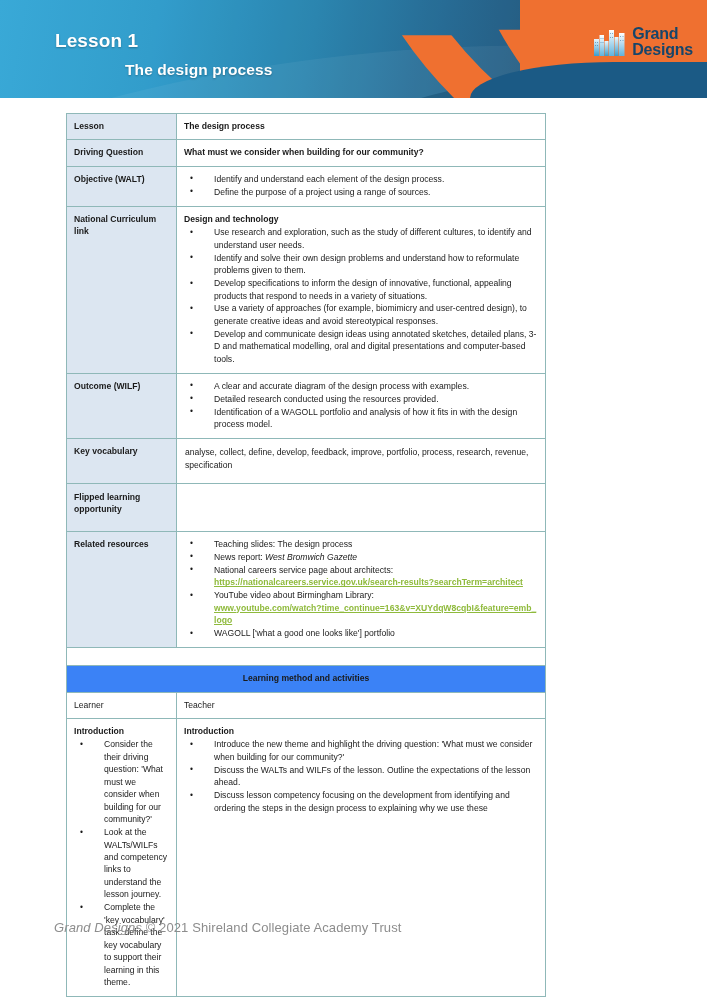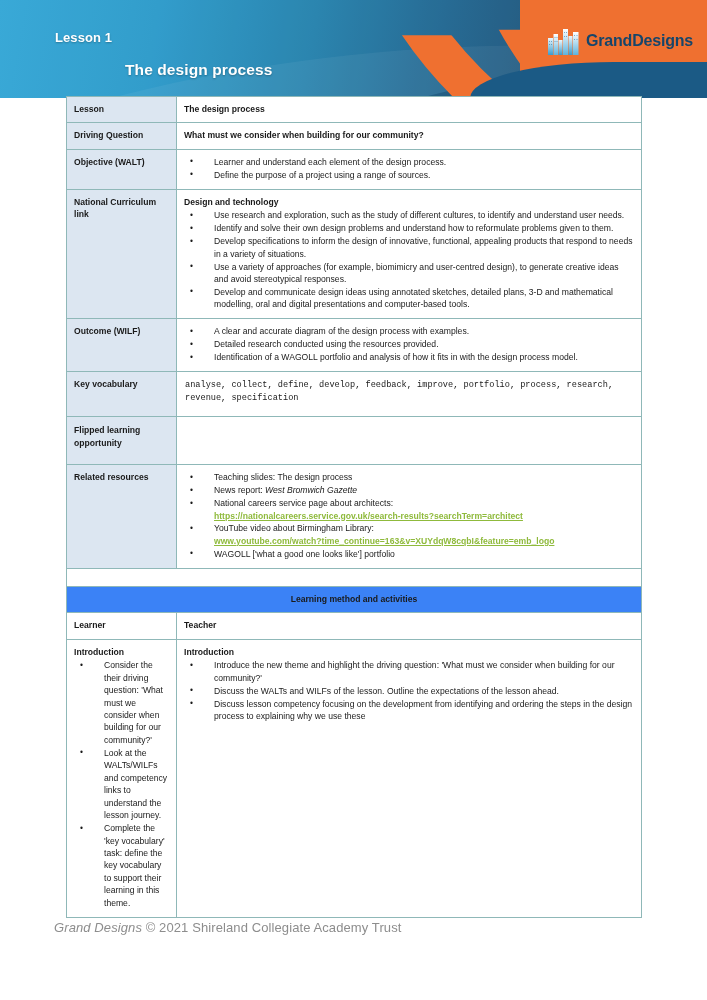--- a/index.html
+++ b/index.html
@@ -108,7 +108,7 @@
     position: absolute;
     left: 55px;
     top: 30px;
-    font-size: 13px;
+    font-size: 19px;
     font-weight: bold;
     color: #ffffff;
     letter-spacing: 0.1px;

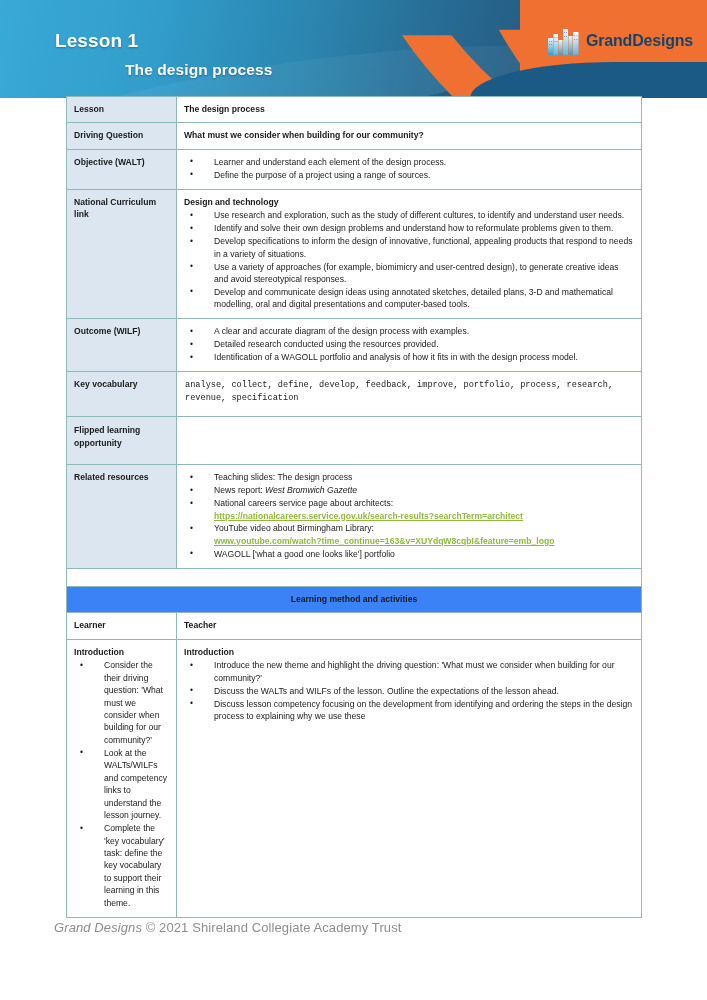--- a/index.html
+++ b/index.html
@@ -140,7 +140,7 @@
   }
   .logo-text {
     display: flex;
-    flex-direction: row;
+    flex-direction: column;
     line-height: 1.02;
   }
   .logo-text span {

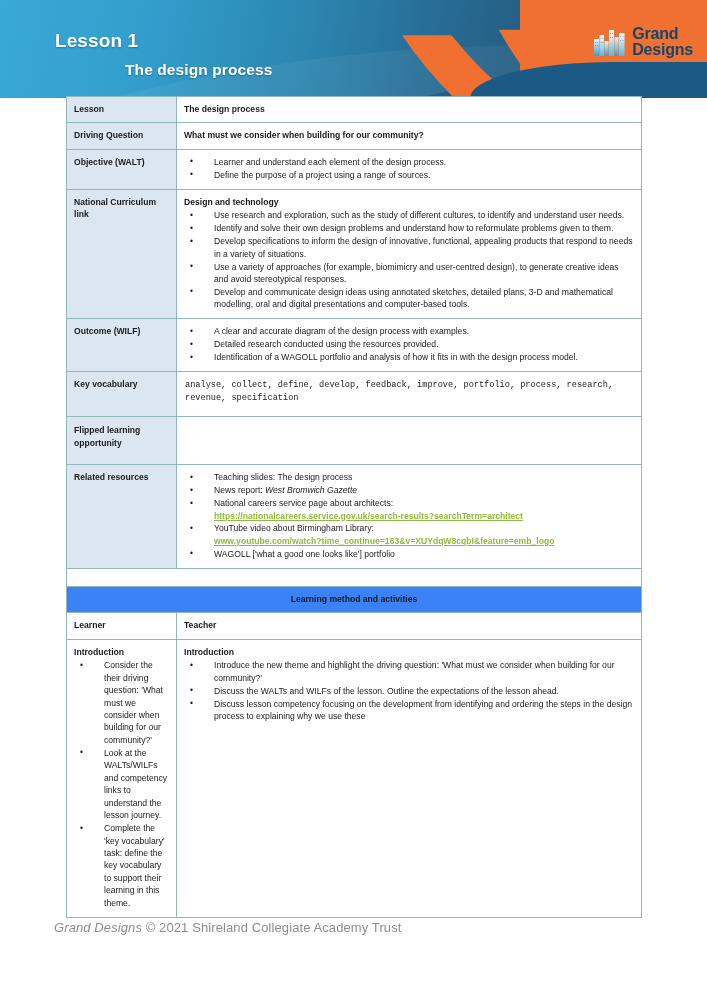--- a/index.html
+++ b/index.html
@@ -154,8 +154,8 @@
   .sheet {
     position: absolute;
     left: 66px;
-    top: 96px;
-    width: 576px;
+    top: 113px;
+    width: 480px;
   }
   table.lesson-table {
     width: 100%;

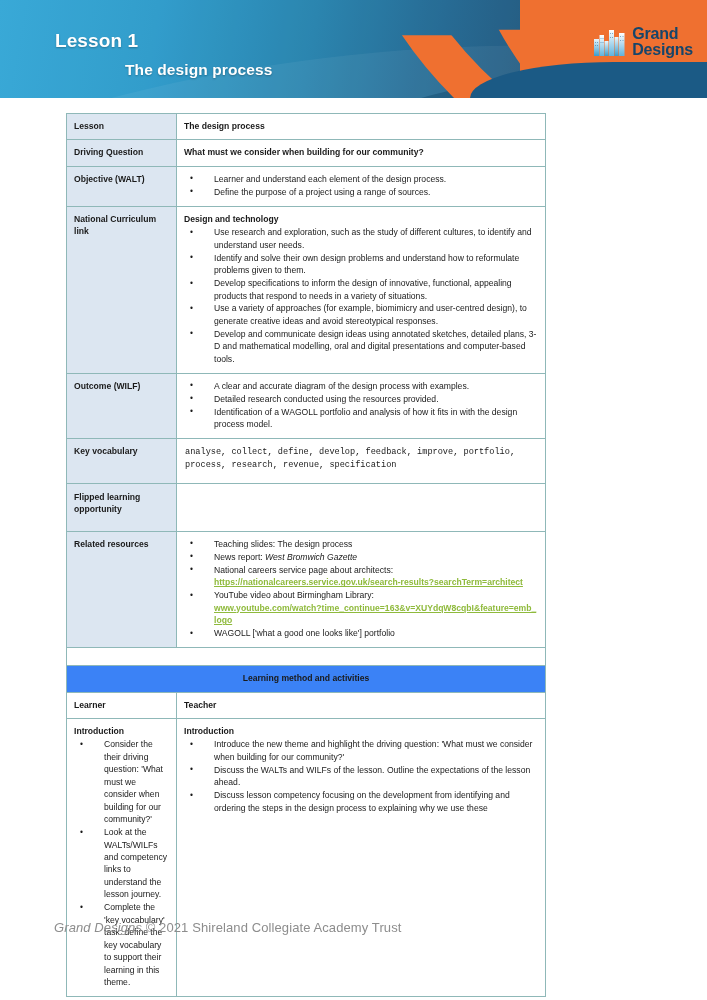--- a/index.html
+++ b/index.html
@@ -343,7 +343,7 @@
         <td class="label">Objective (WALT)</td>
         <td class="value">
           <ul class="bul">
-            <li>Learner and understand each element of the design process.</li>
+            <li>Identify and understand each element of the design process.</li>
             <li>Define the purpose of a project using a range of sources.</li>
           </ul>
         </td>

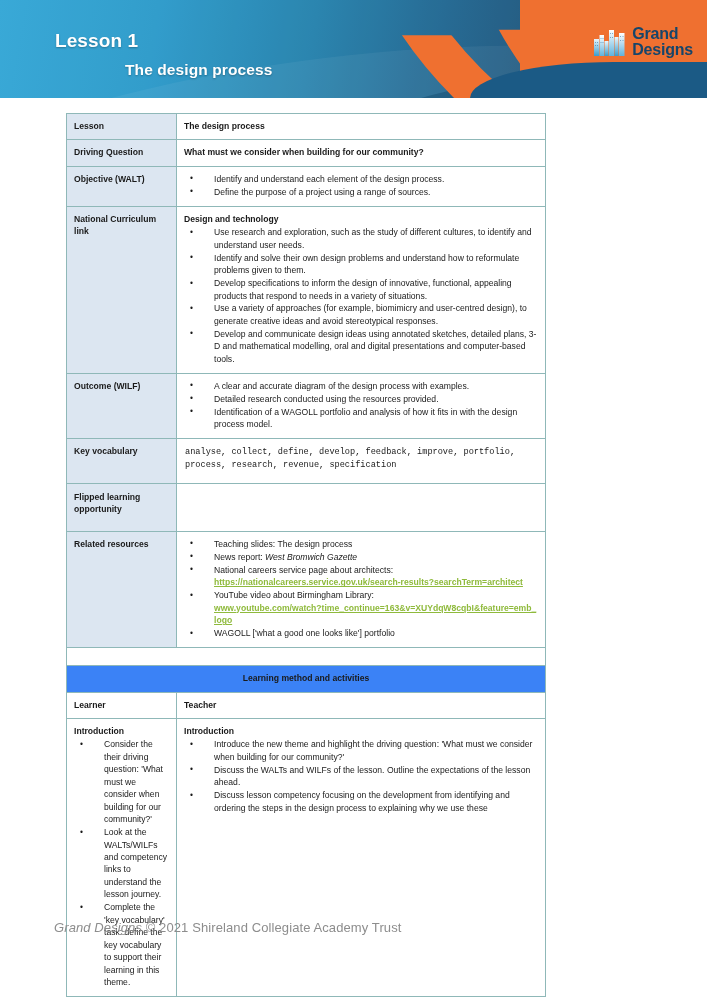--- a/index.html
+++ b/index.html
@@ -377,7 +377,7 @@
 
       <tr>
         <td class="label">Key vocabulary</td>
-        <td class="value" style="padding:7px 8px 12px 8px;font-family:Liberation Mono, monospace;">analyse, collect, define, develop, feedback, improve, portfolio, process, research, revenue, specification</td>
+        <td class="value" style="padding:7px 8px 12px 8px;">analyse, collect, define, develop, feedback, improve, portfolio, process, research, revenue, specification</td>
       </tr>
 
       <tr>

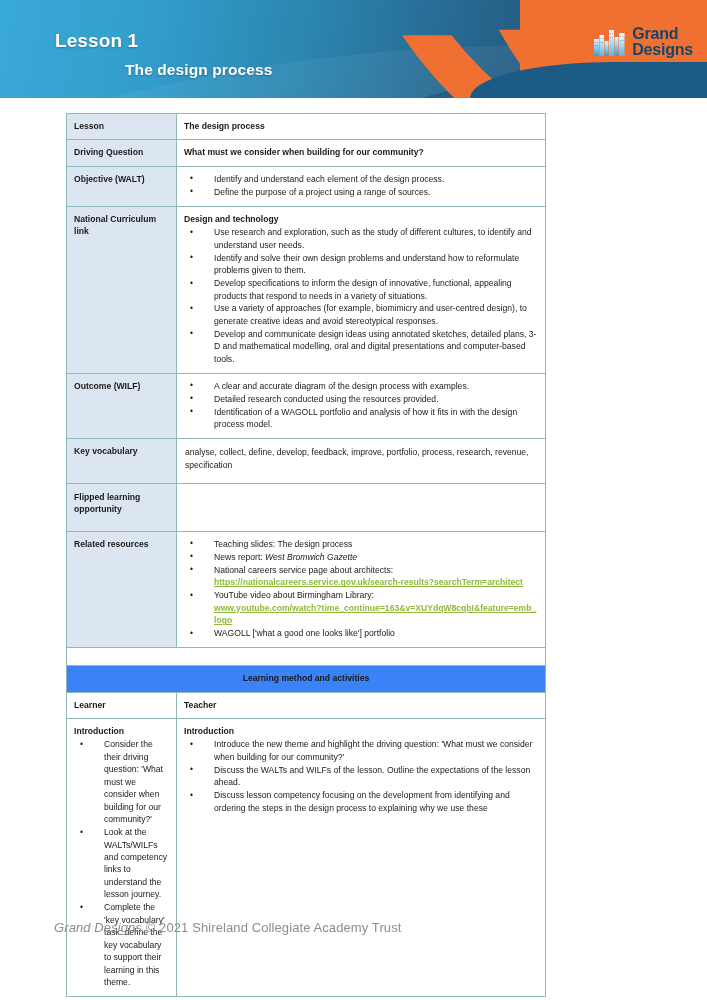--- a/index.html
+++ b/index.html
@@ -224,7 +224,7 @@
   }
   td.col-head {
     background: #ffffff;
-    font-weight: bold;
+    font-weight: normal;
     font-size: 8.8px;
     padding: 7px 8px;
   }

